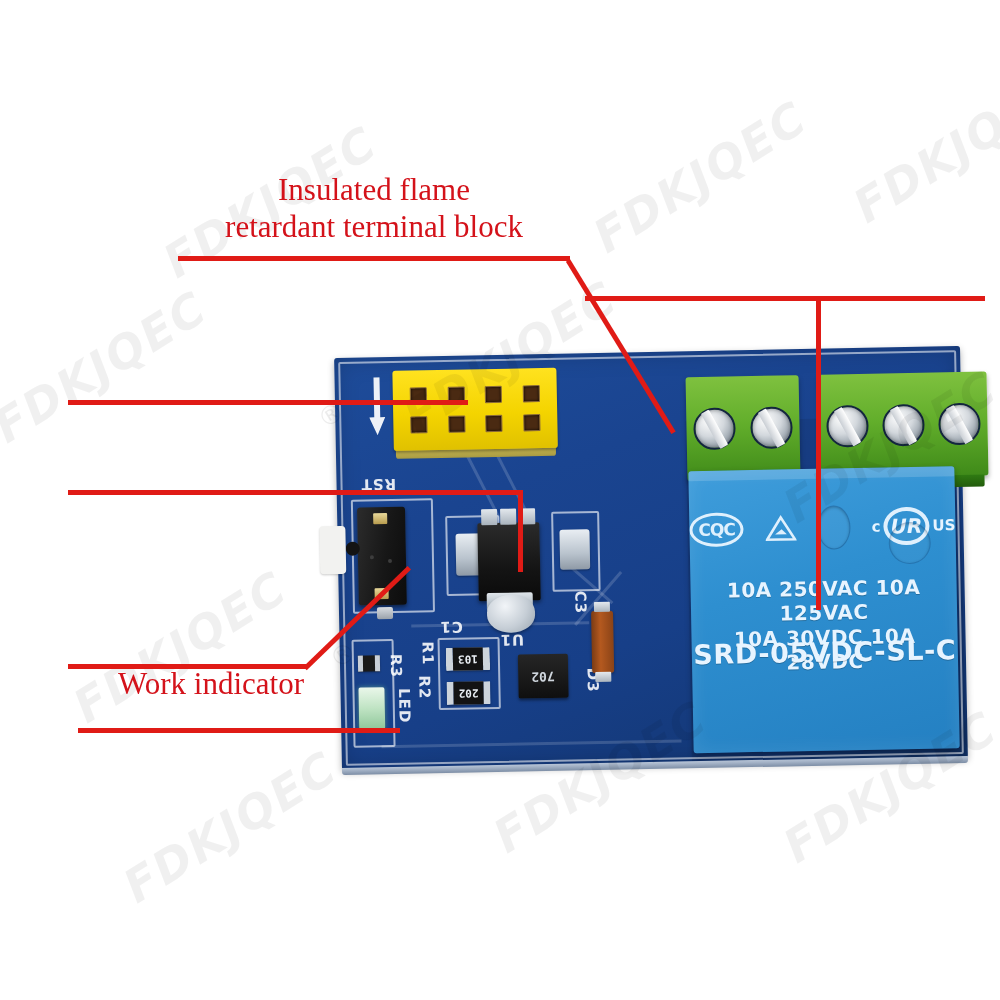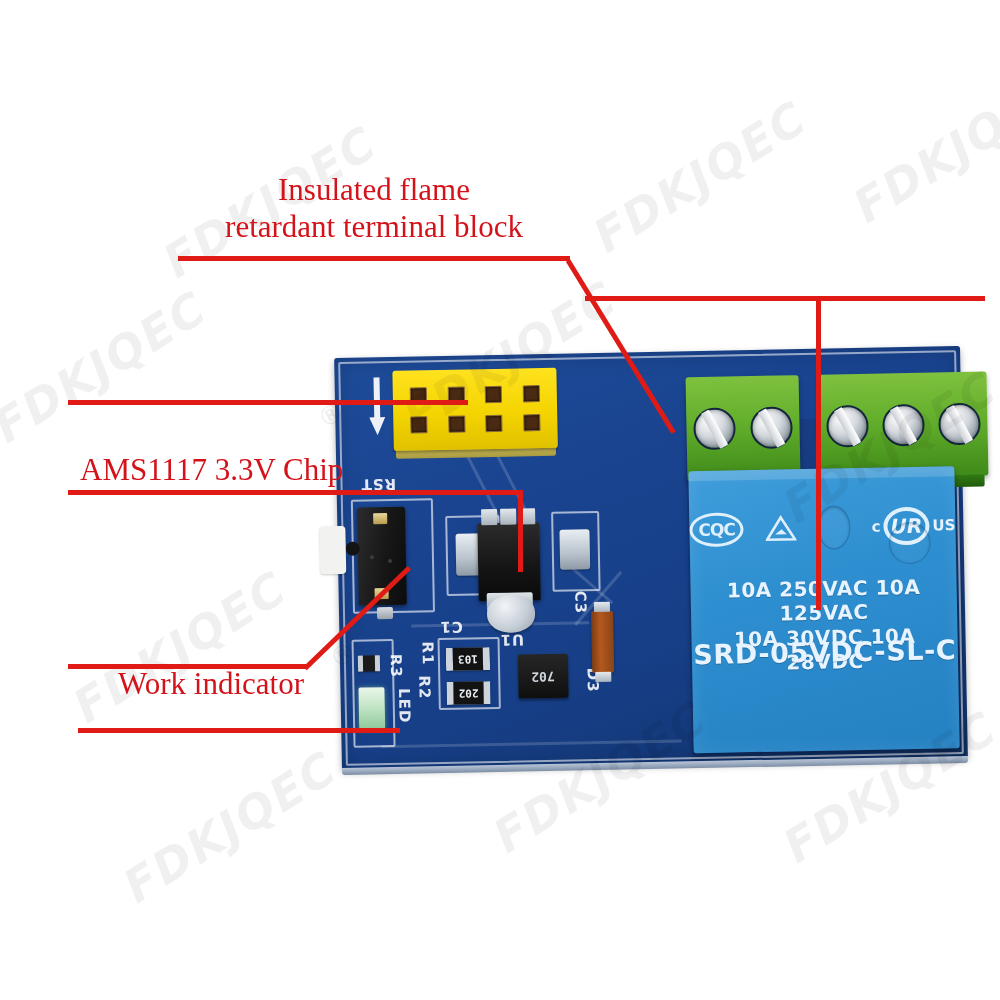--- a/index.html
+++ b/index.html
@@ -474,7 +474,6 @@
 
 
 
-  <div class="anno" style="left:80px; top:452px;">AMS1117 3.3V Chip</div>
 
 
   <div class="anno" style="left:118px; top:666px;">Work indicator</div>

